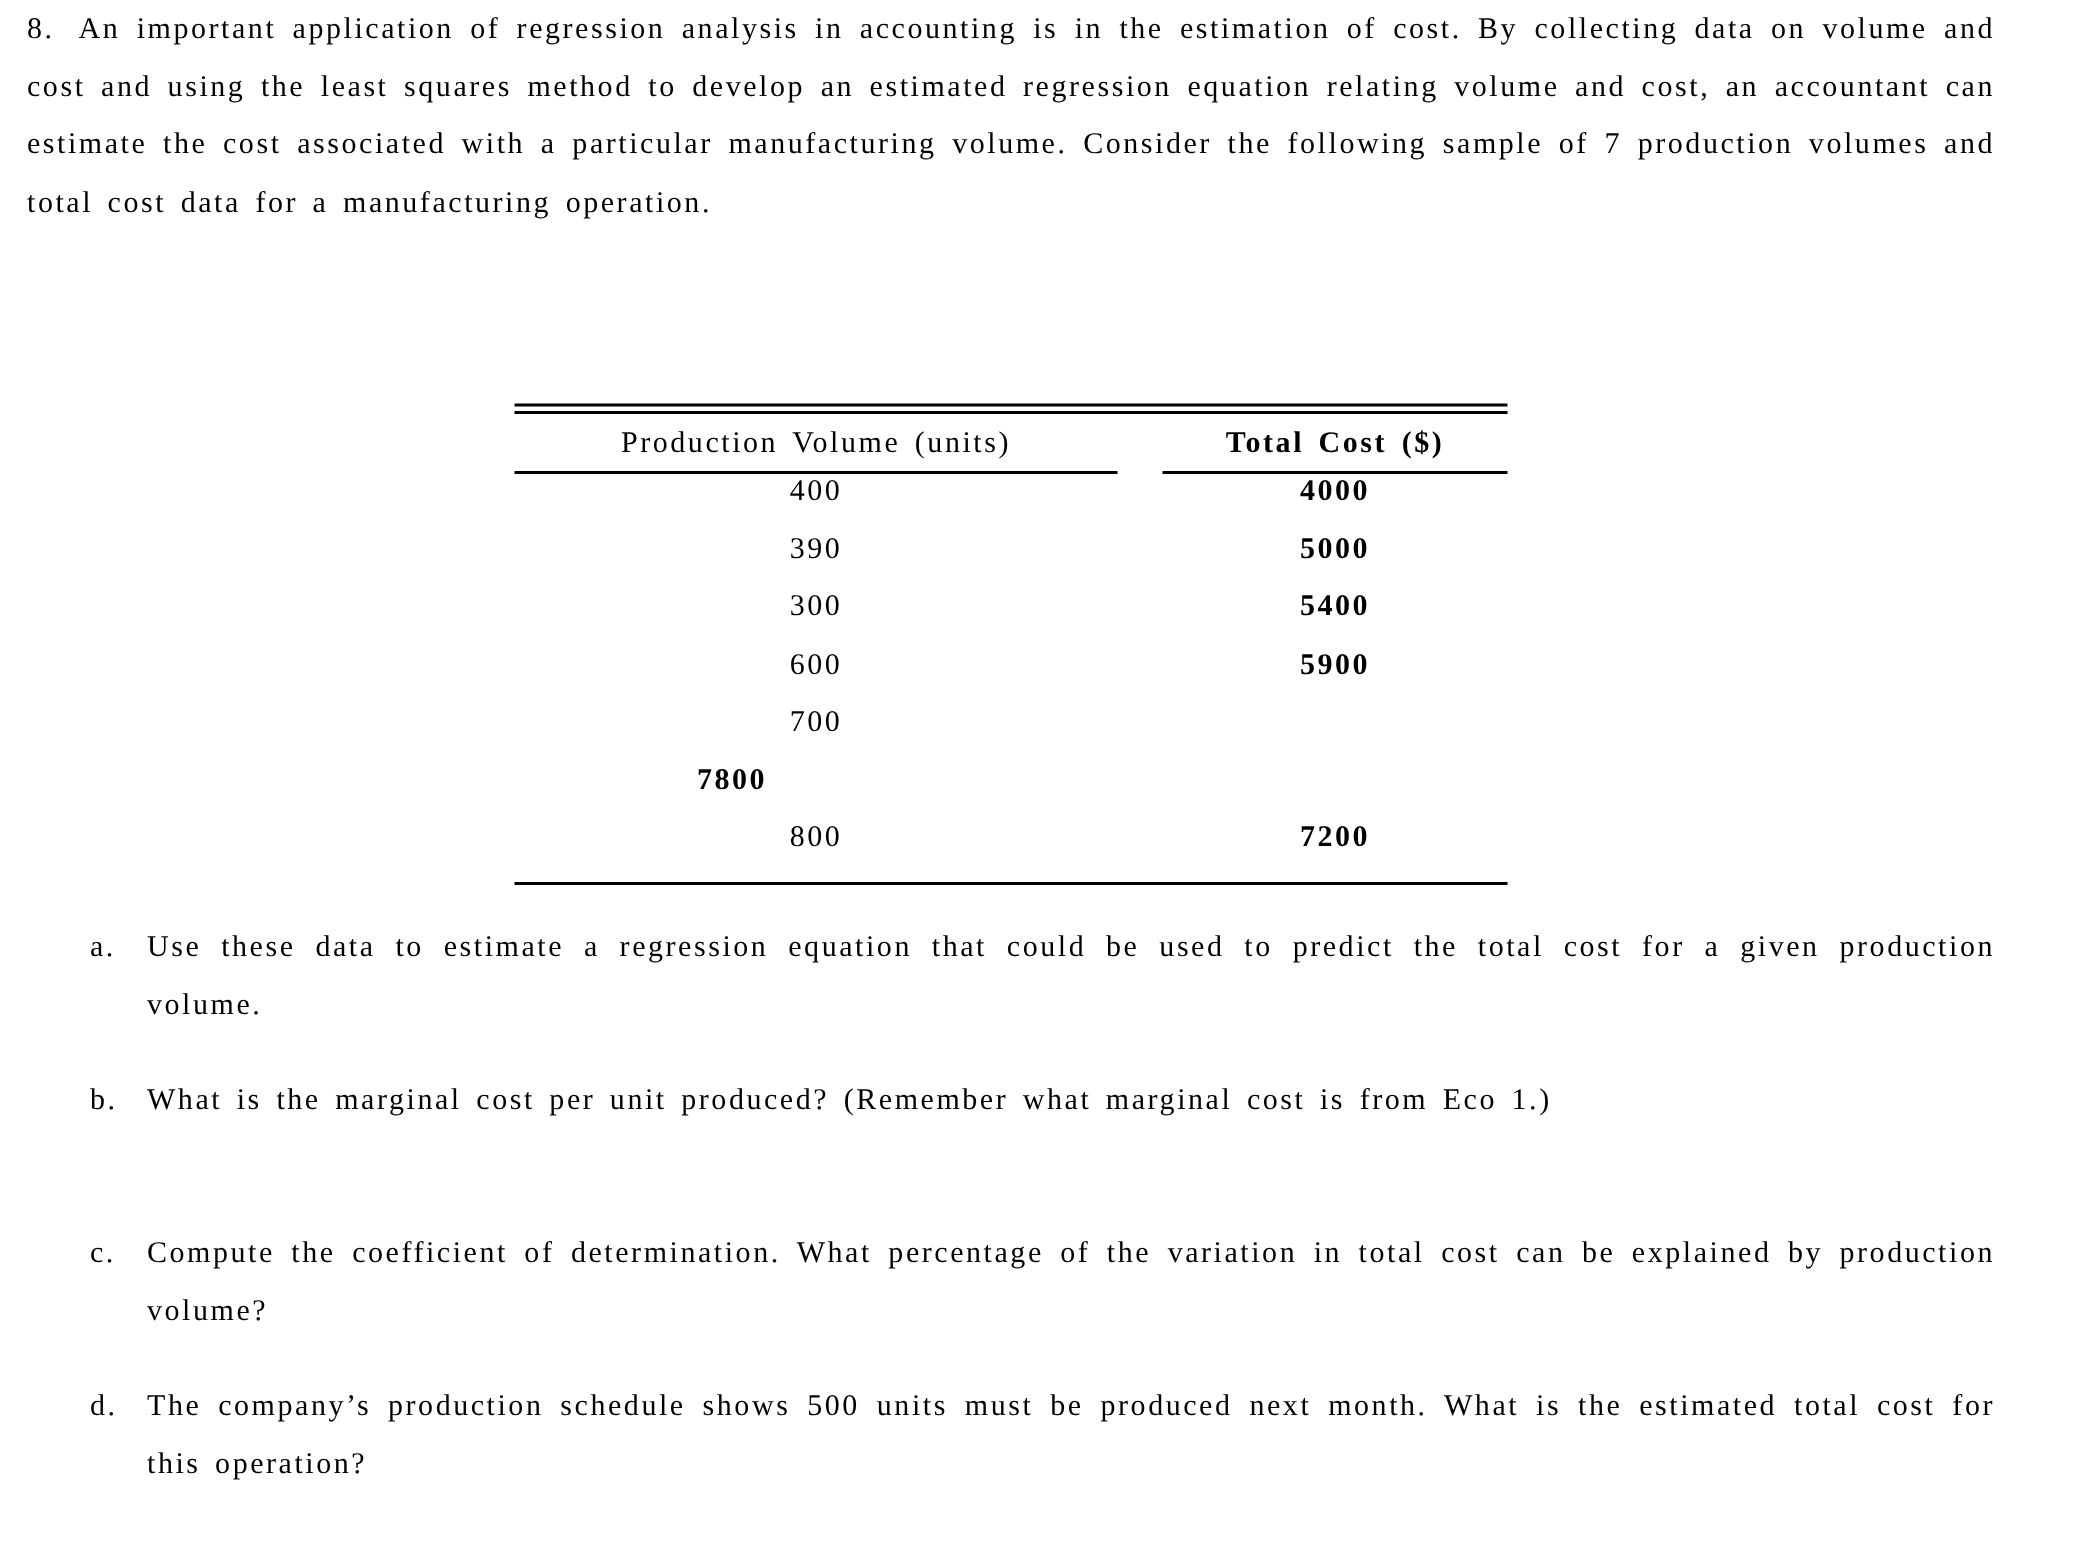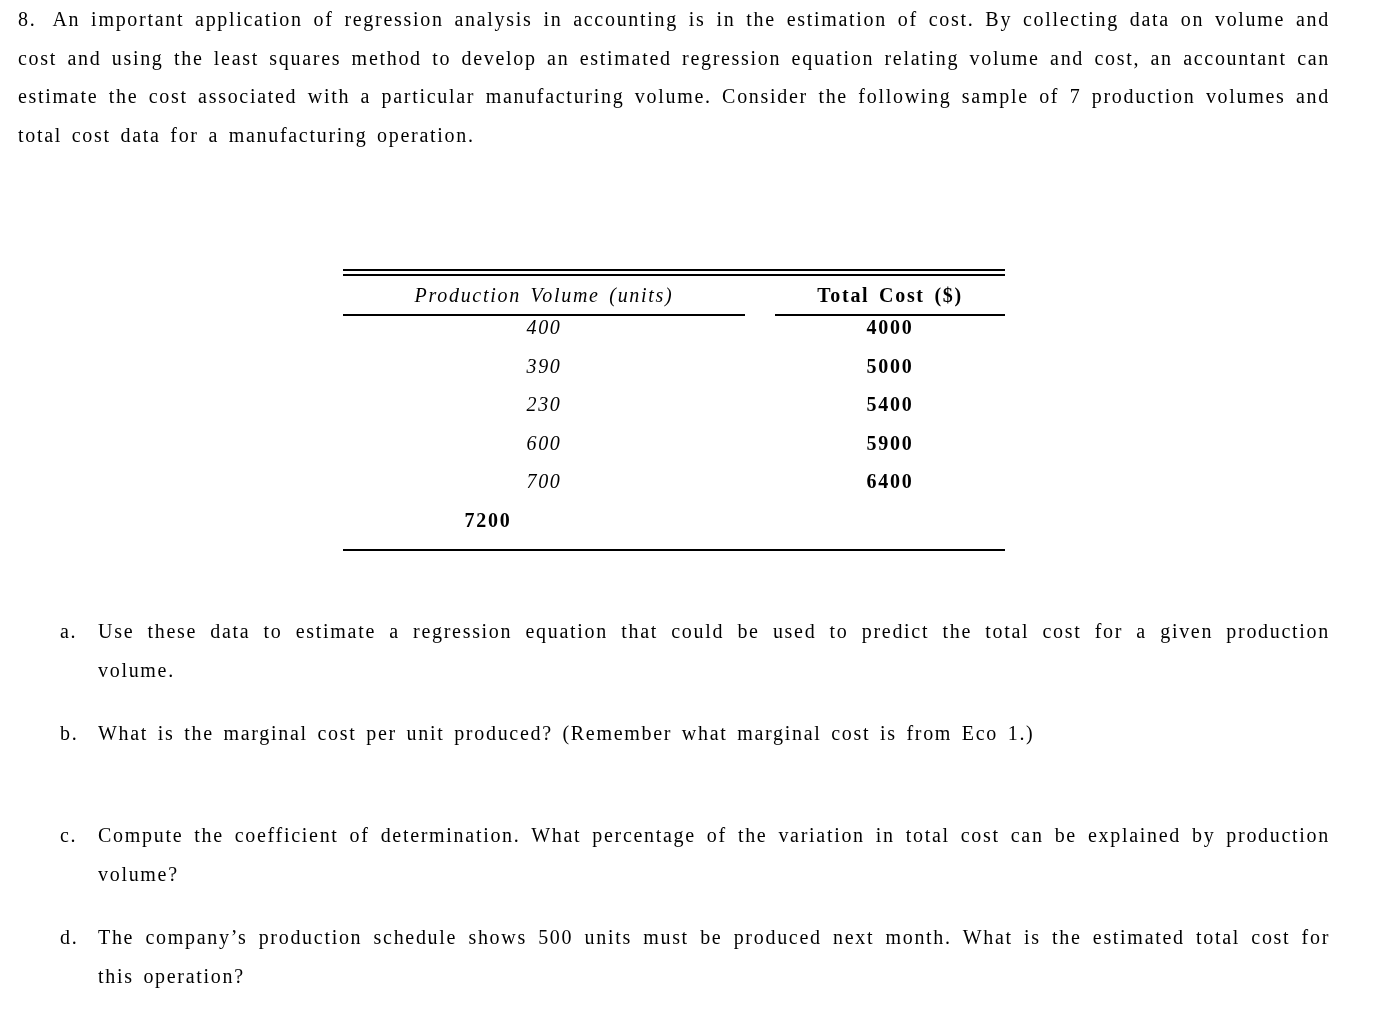--- a/index.html
+++ b/index.html
@@ -50,7 +50,7 @@
   }
   .trow { display: flex; }
   .tcell { text-align: center; }
-  .col1 { width: 402px; font-style: italic; }
+  .col1 { width: 402px; }
   .col2 { width: 230px; margin-left: 30px; font-weight: bold; }
   .thead .tcell {
     box-sizing: border-box;

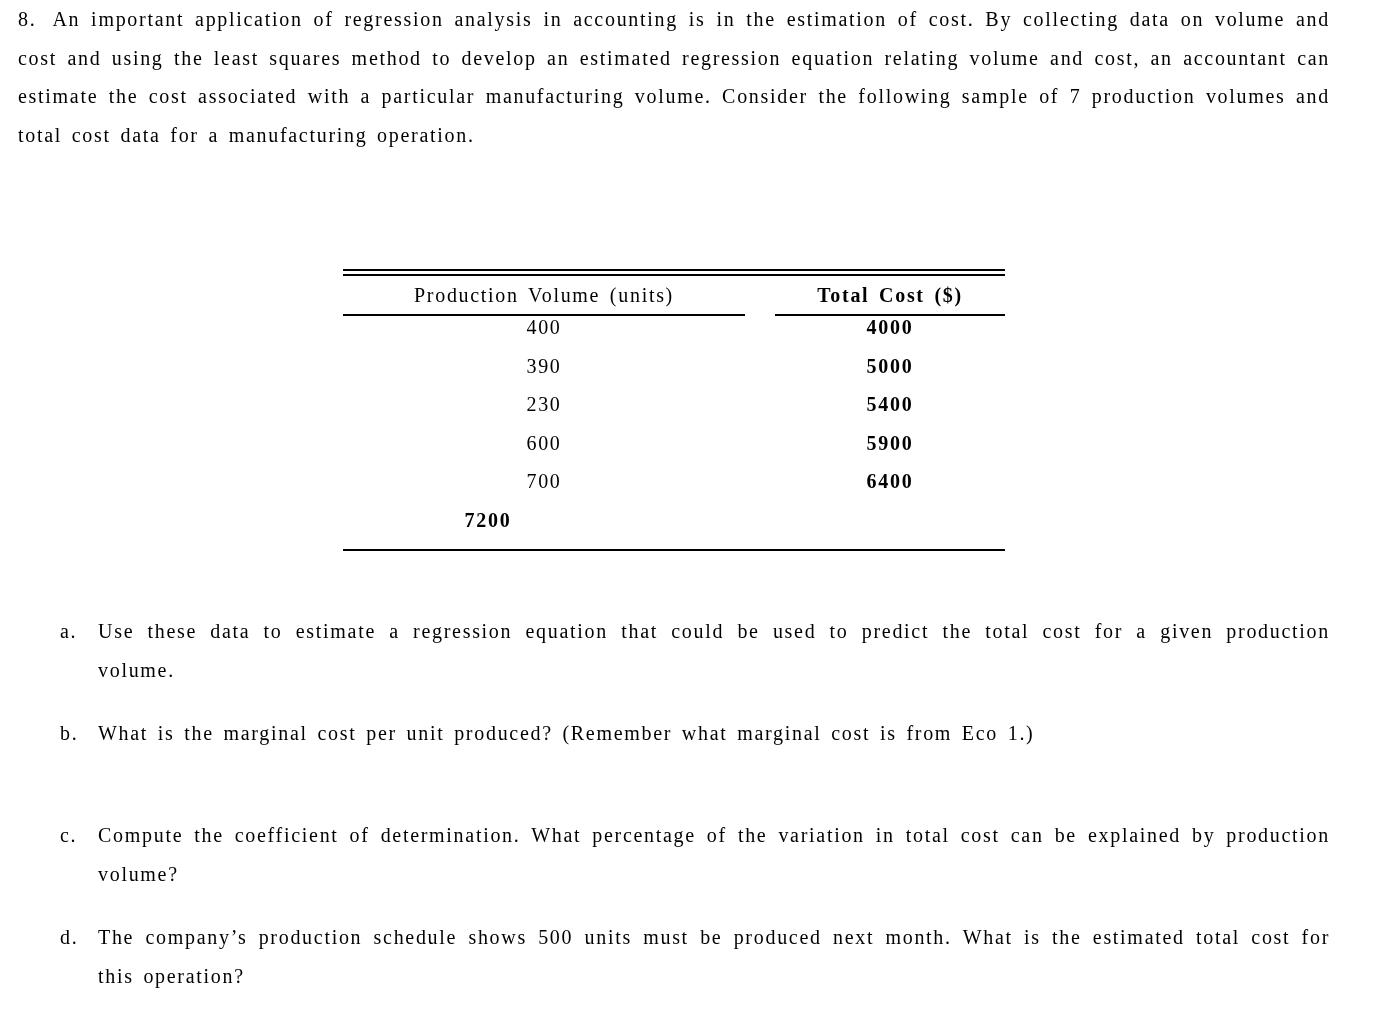--- a/index.html
+++ b/index.html
@@ -106,7 +106,7 @@
         <div class="tcell col2">5000</div>
       </div>
       <div class="trow">
-        <div class="tcell col1">230</div>
+        <div class="tcell col1">300</div>
         <div class="tcell col2">5400</div>
       </div>
       <div class="trow">

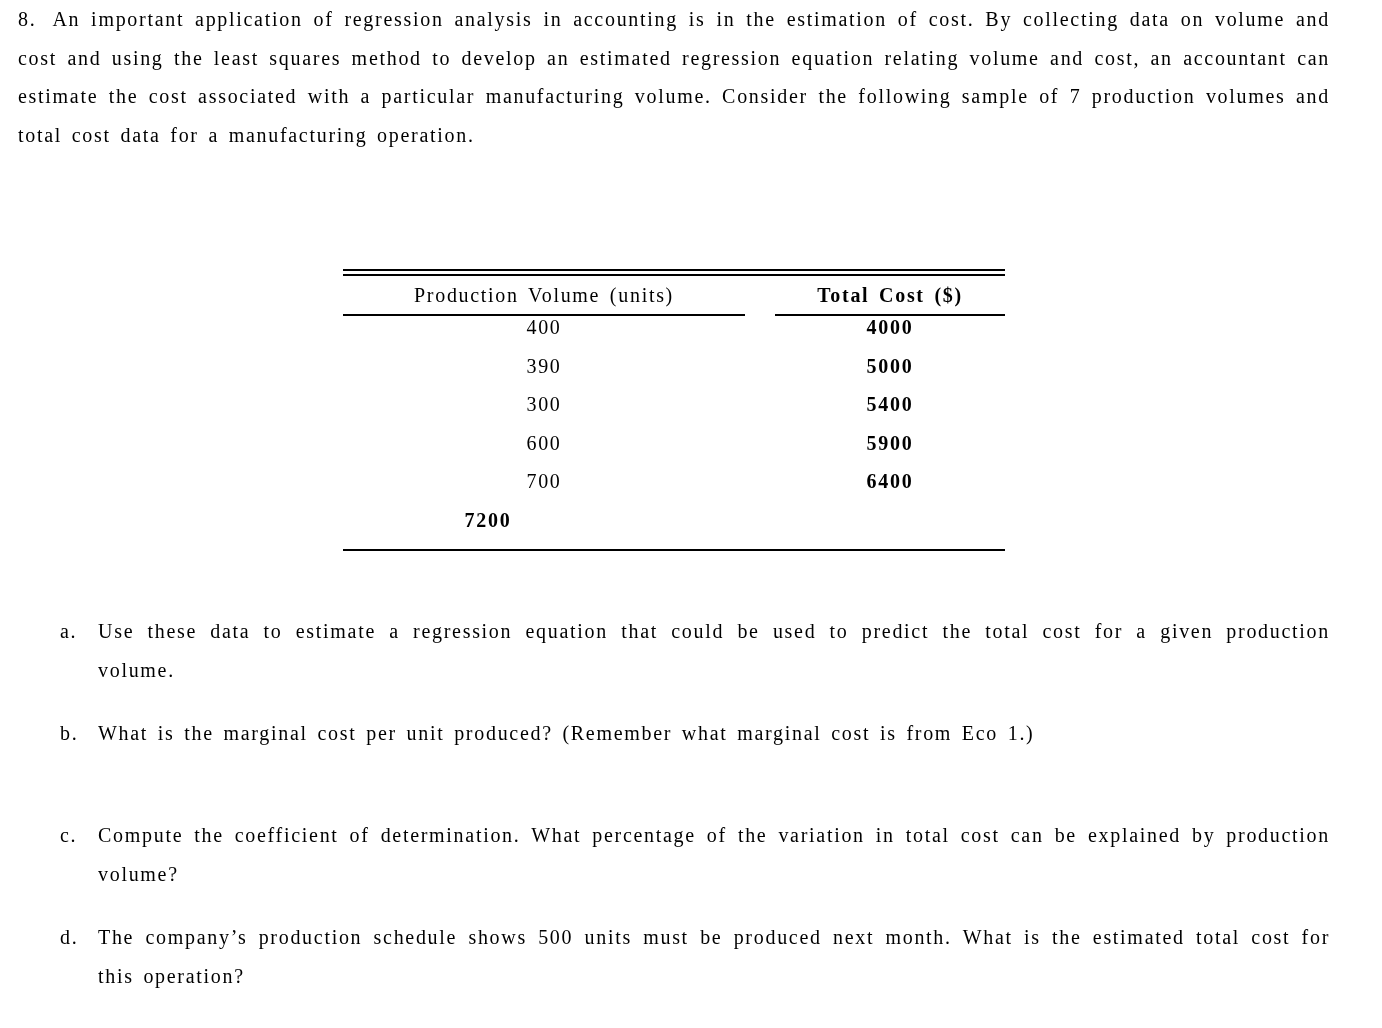--- a/index.html
+++ b/index.html
@@ -115,7 +115,6 @@
       </div>
       <div class="trow">
         <div class="tcell col1">700</div>
-        <div class="tcell col2">6400</div>
       </div>
       <div class="trow">
       </div>

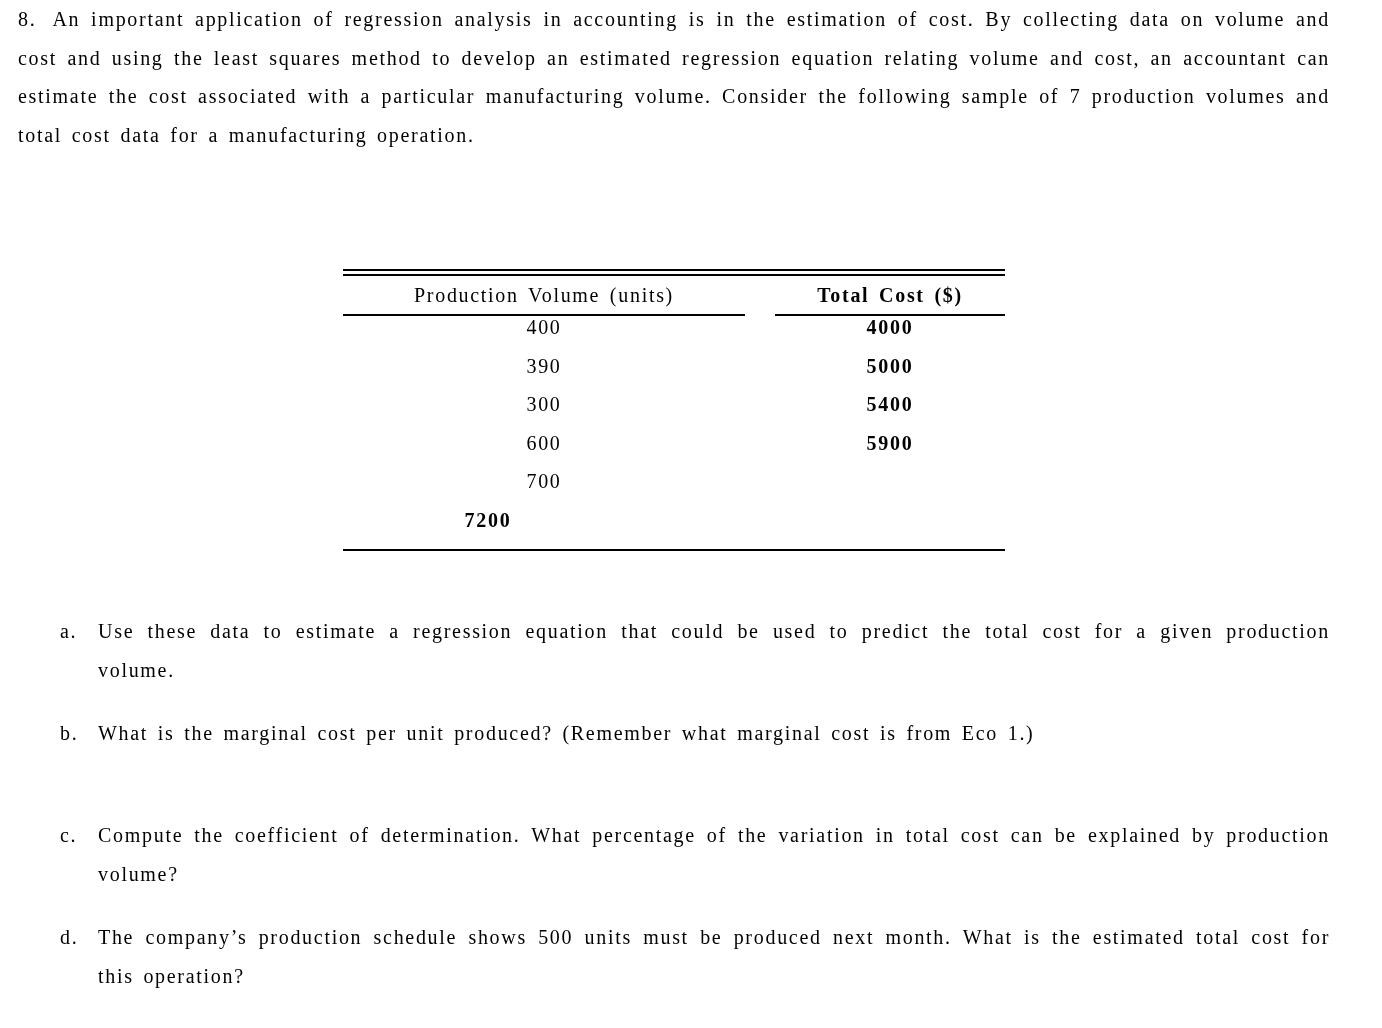--- a/index.html
+++ b/index.html
@@ -117,6 +117,7 @@
         <div class="tcell col1">700</div>
       </div>
       <div class="trow">
+        <div class="tcell col2">7800</div>
       </div>
       <div class="trow">
         <div class="tcell col2">7200</div>

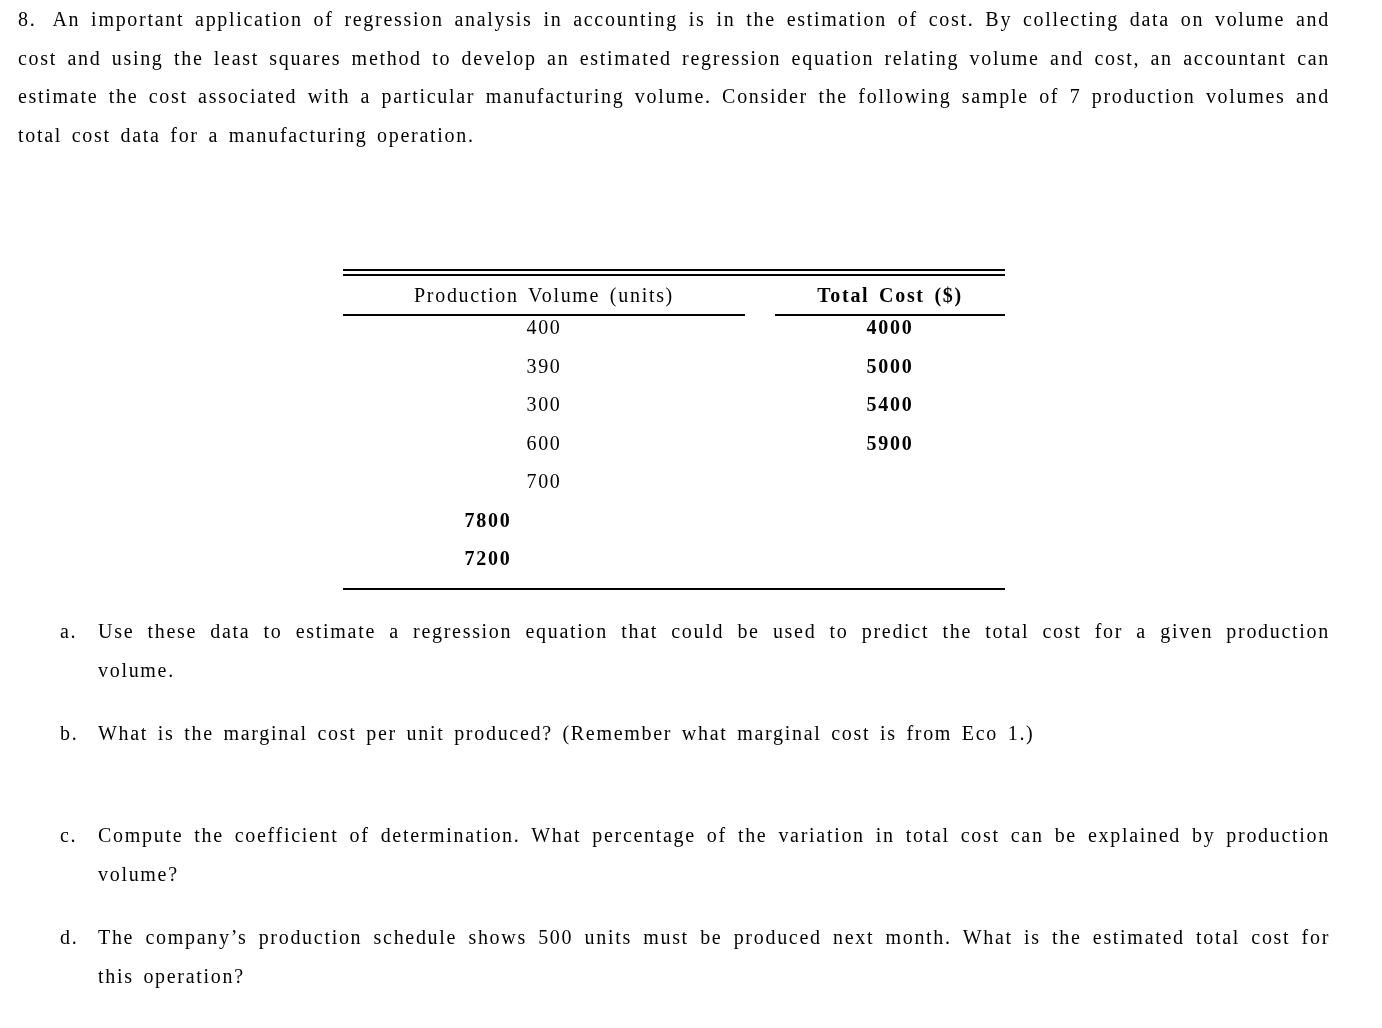--- a/index.html
+++ b/index.html
@@ -120,6 +120,7 @@
         <div class="tcell col2">7800</div>
       </div>
       <div class="trow">
+        <div class="tcell col1">800</div>
         <div class="tcell col2">7200</div>
       </div>
     </div>

